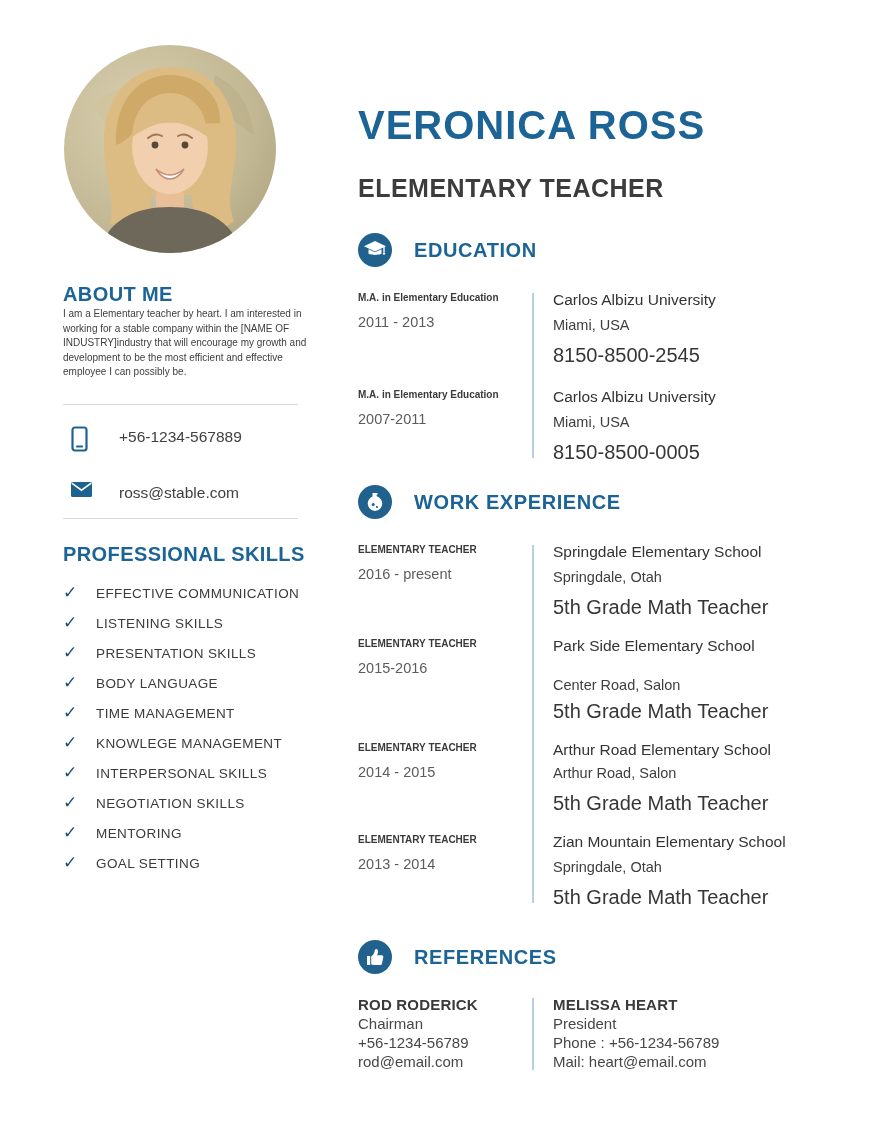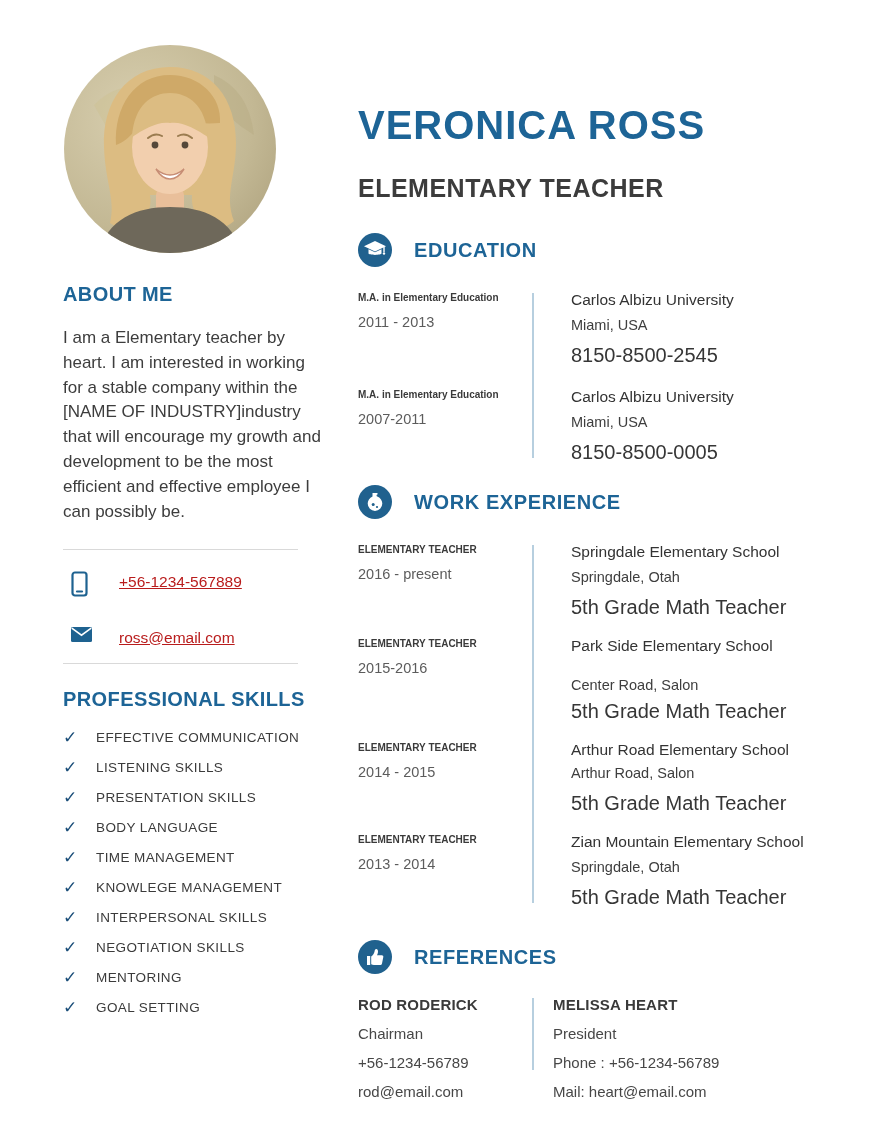--- a/index.html
+++ b/index.html
@@ -50,7 +50,7 @@
   .split-row { display:flex; margin-bottom:18px; }
   .split-row:last-child { margin-bottom:0; }
   .split-left { width:174px; flex:none; padding-right:12px; }
-  .split-right { padding-left:39px; }
+  .split-right { padding-left:21px; }
 
   .entry-head { font-size:10px; font-weight:700; color:#3a3a3a; line-height:1.35; }
   .entry-dates { margin-top:9px; font-size:14.5px; color:#5c5c5c; }

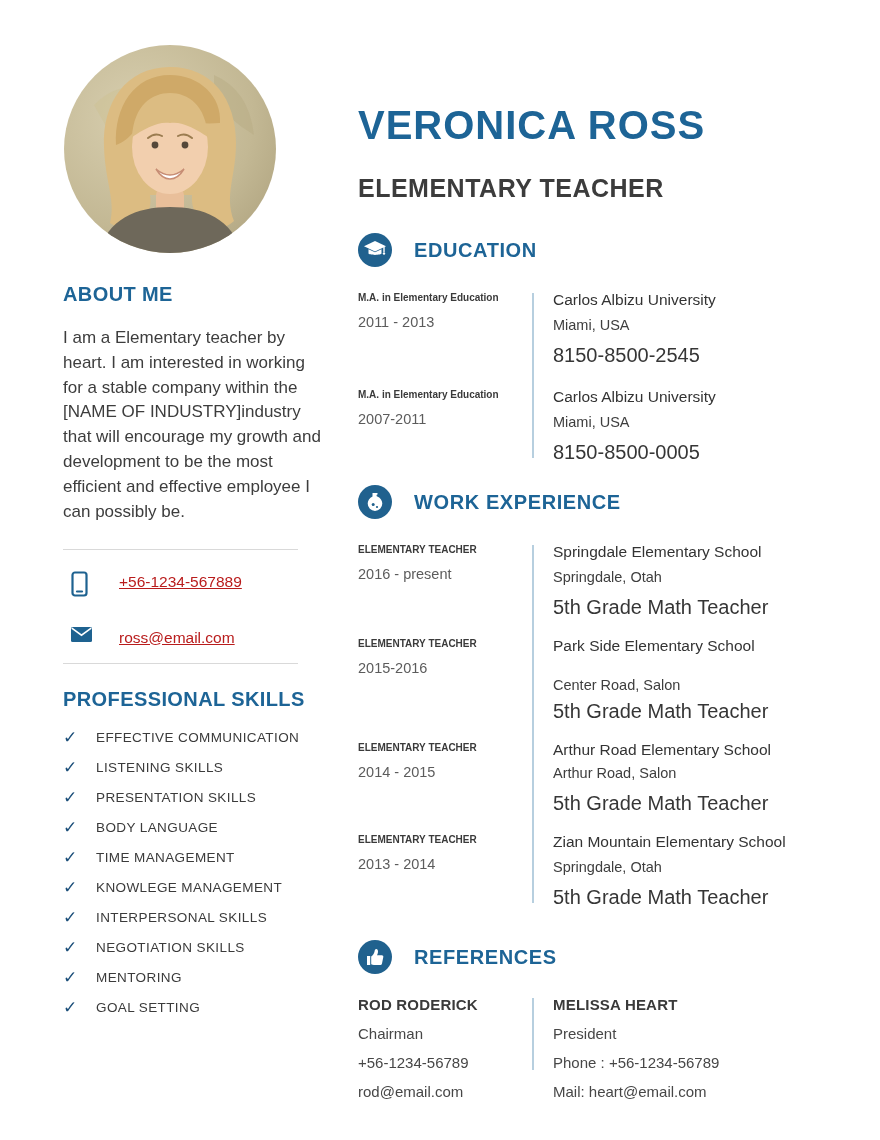--- a/index.html
+++ b/index.html
@@ -14,7 +14,7 @@
 
   .about-title, .skills-title { margin-top:30px; font-size:20px; font-weight:700;
     color:#1d6496; letter-spacing:0.4px; }
-  .about-text { margin-top:20px; font-size:17px; line-height:1.46; color:#3d3d3d; }
+  .about-text { margin-top:1px; font-size:10px; line-height:1.46; color:#3d3d3d; }
 
   .side-divider { border:none; border-top:1px solid #d9d9d9; width:235px; margin-top:24px; }
 

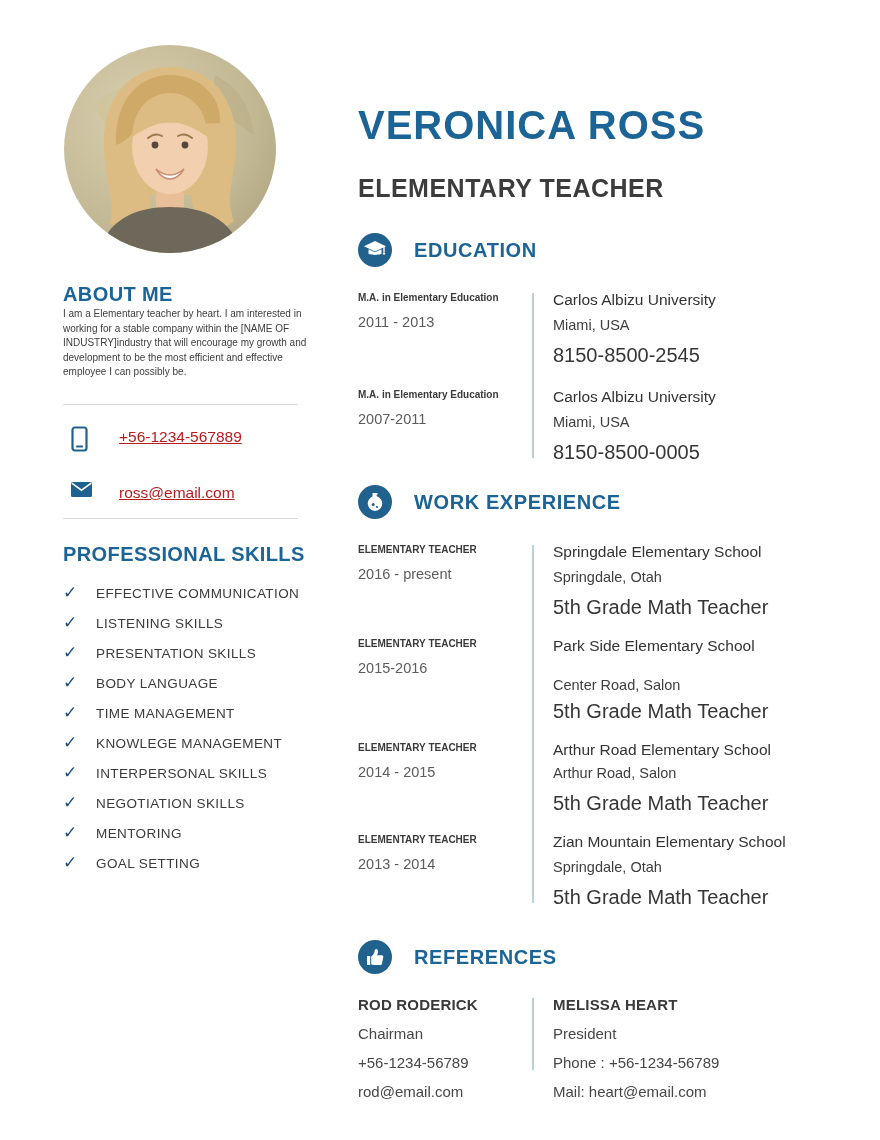--- a/index.html
+++ b/index.html
@@ -22,7 +22,7 @@
   .contact-row { display:flex; align-items:flex-start; margin-bottom:25px; }
   .contact-row:last-child { margin-bottom:0; }
   .contact-icon { width:22px; flex:none; margin-left:8px; margin-right:26px; padding-top:1px; }
-  .contact-text { font-size:15.5px; color:#b91c1c; line-height:1.5; white-space:pre-line;text-decoration:underline; }
+  .contact-text { font-size:15.5px; color:#404040; line-height:1.5; white-space:pre-line; }
 
   .skills-title { margin-top:24px; }
   .skills-list { list-style:none; margin-top:18px; }

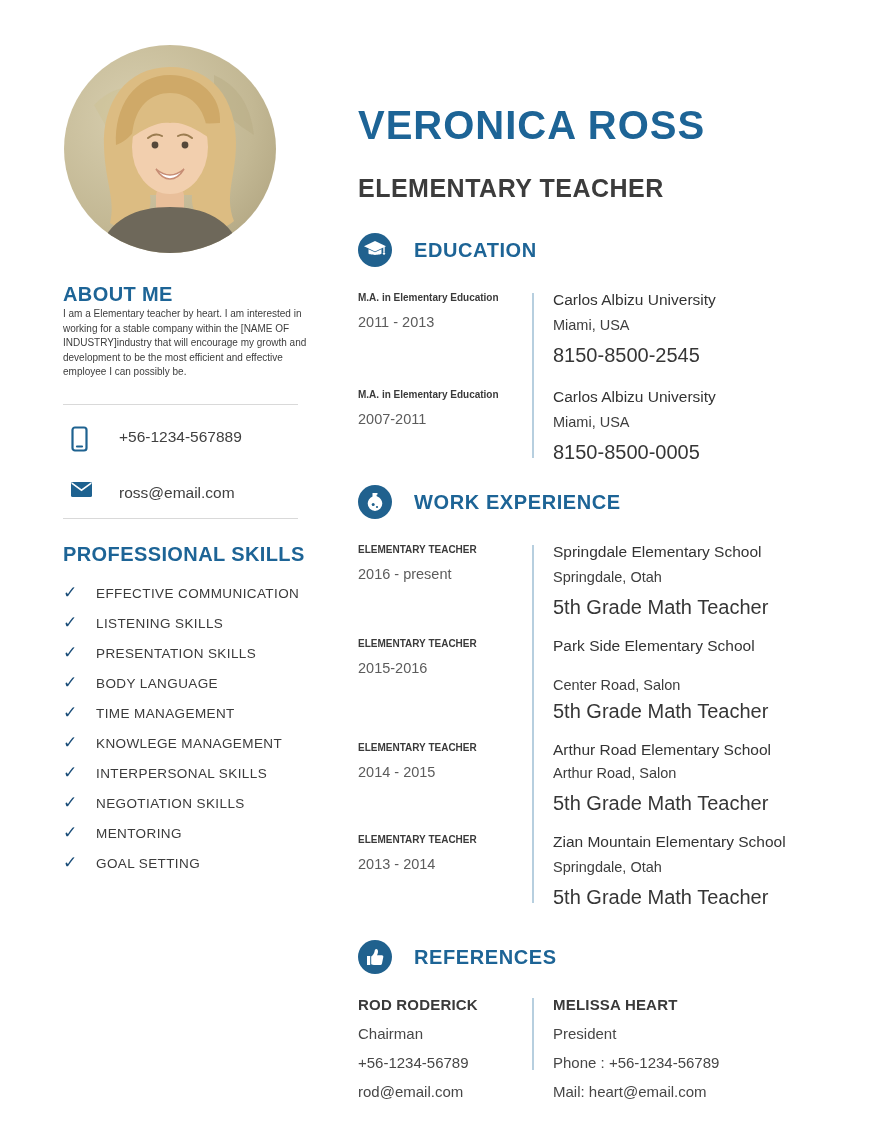--- a/index.html
+++ b/index.html
@@ -129,7 +129,7 @@
               <path d="M0.8 1.2 L10.5 8.2 L20.2 1.2" stroke="#ffffff" stroke-width="1.6" fill="none"></path>
             </svg>
         </span>
-        <span class="contact-text">ross@email.com</span>
+        <span class="contact-text">ross@stable.com</span>
       </div>
     </div>
 

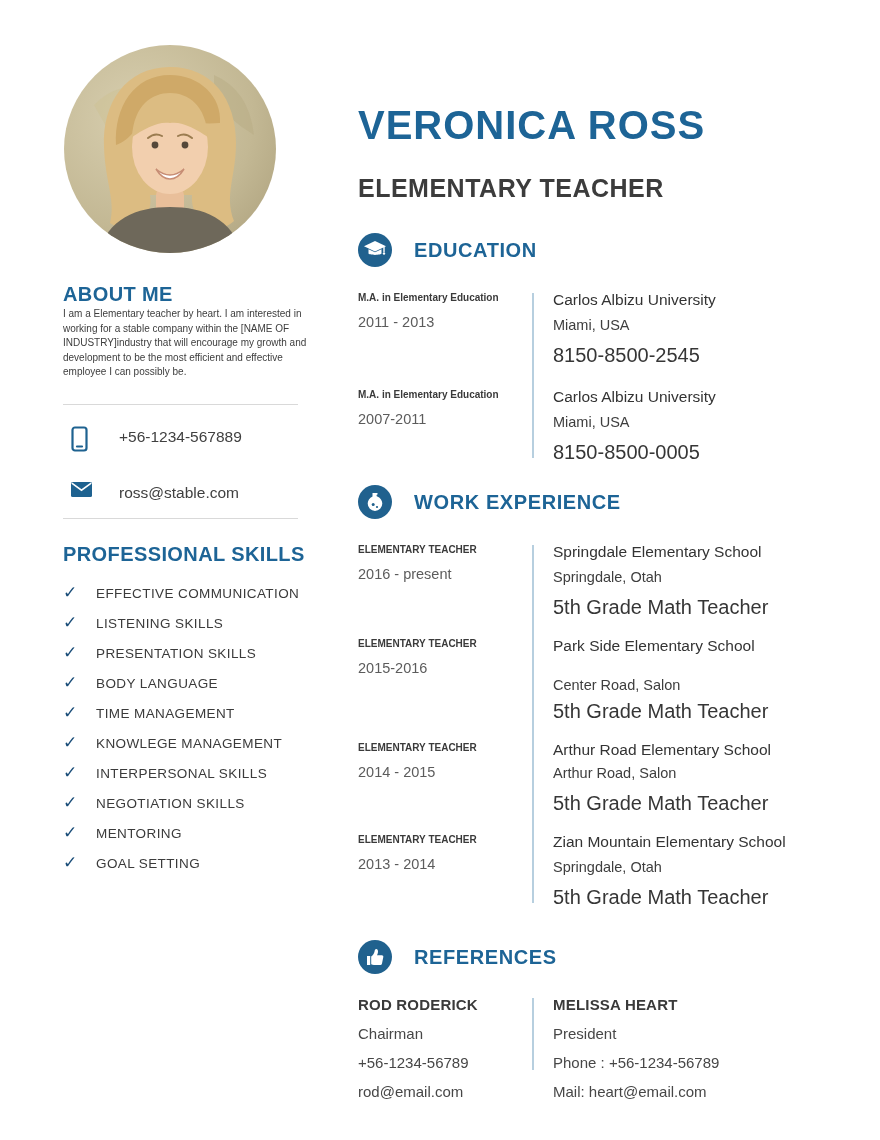--- a/index.html
+++ b/index.html
@@ -66,7 +66,7 @@
   .ref-col { width:174px; flex:none; }
   .ref-col.second { width:auto; padding-left:21px; }
   .ref-name { font-size:15px; font-weight:700; color:#3a3a3a; letter-spacing:0.2px; }
-  .ref-line { margin-top:12px; font-size:15px; color:#474747; }
+  .ref-line { margin-top:2px; font-size:15px; color:#474747; }
 
   svg .stroke-acc { stroke:#1e6290; fill:none; stroke-width:2.2; stroke-linecap:round; stroke-linejoin:round; }
   svg .fill-acc { fill:#1e6290; }

